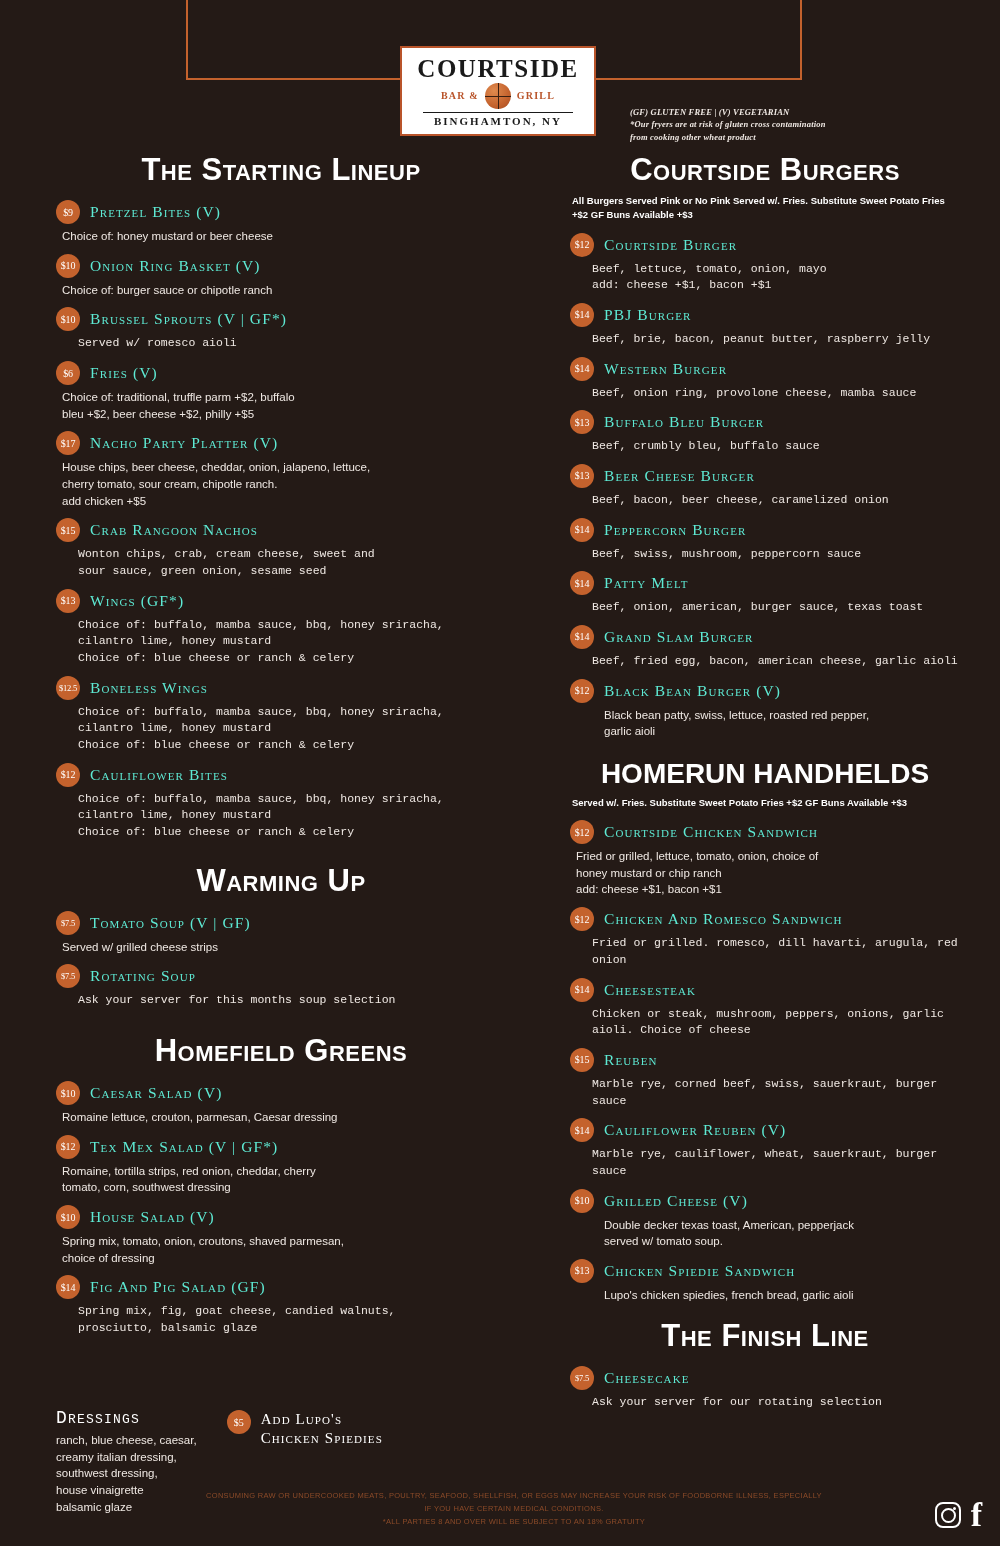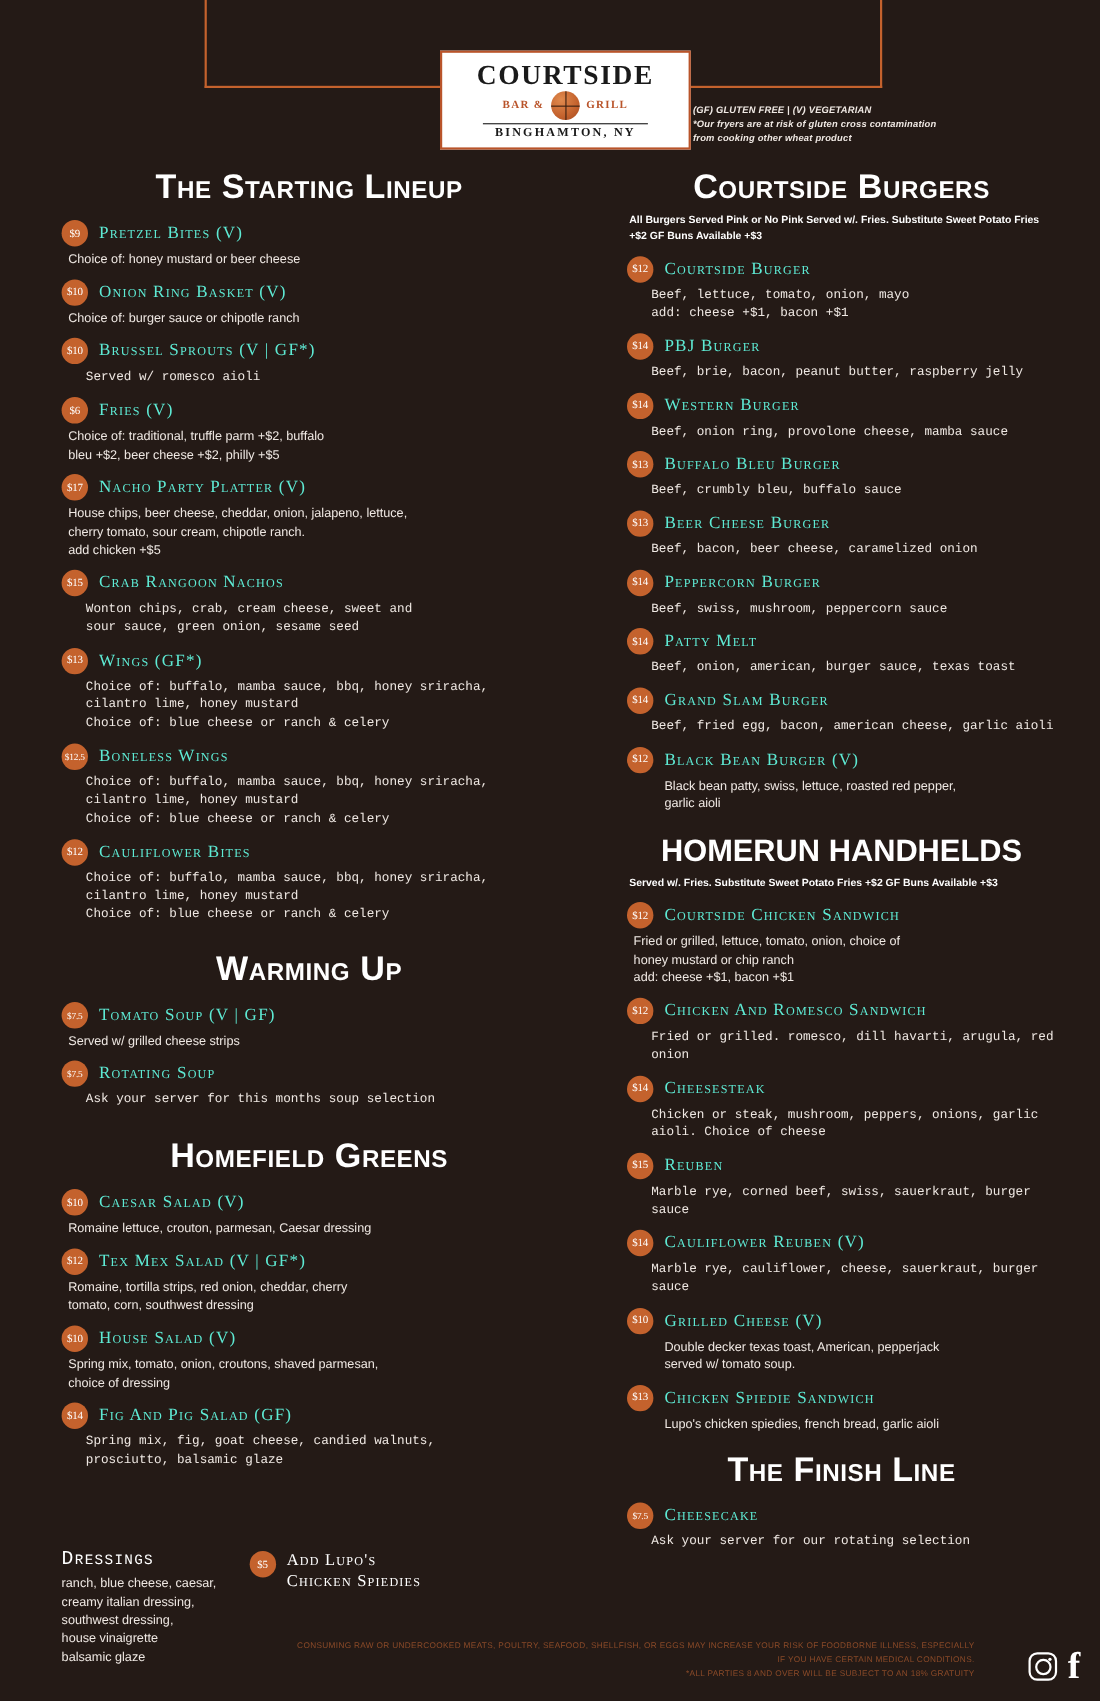--- a/index.html
+++ b/index.html
@@ -32,7 +32,7 @@
     position: absolute;
     left: 400px;
     top: 46px;
-    width: 228px;
+    width: 196px;
     height: 90px;
     background: #ffffff;
     border: 2px solid #b9542a;

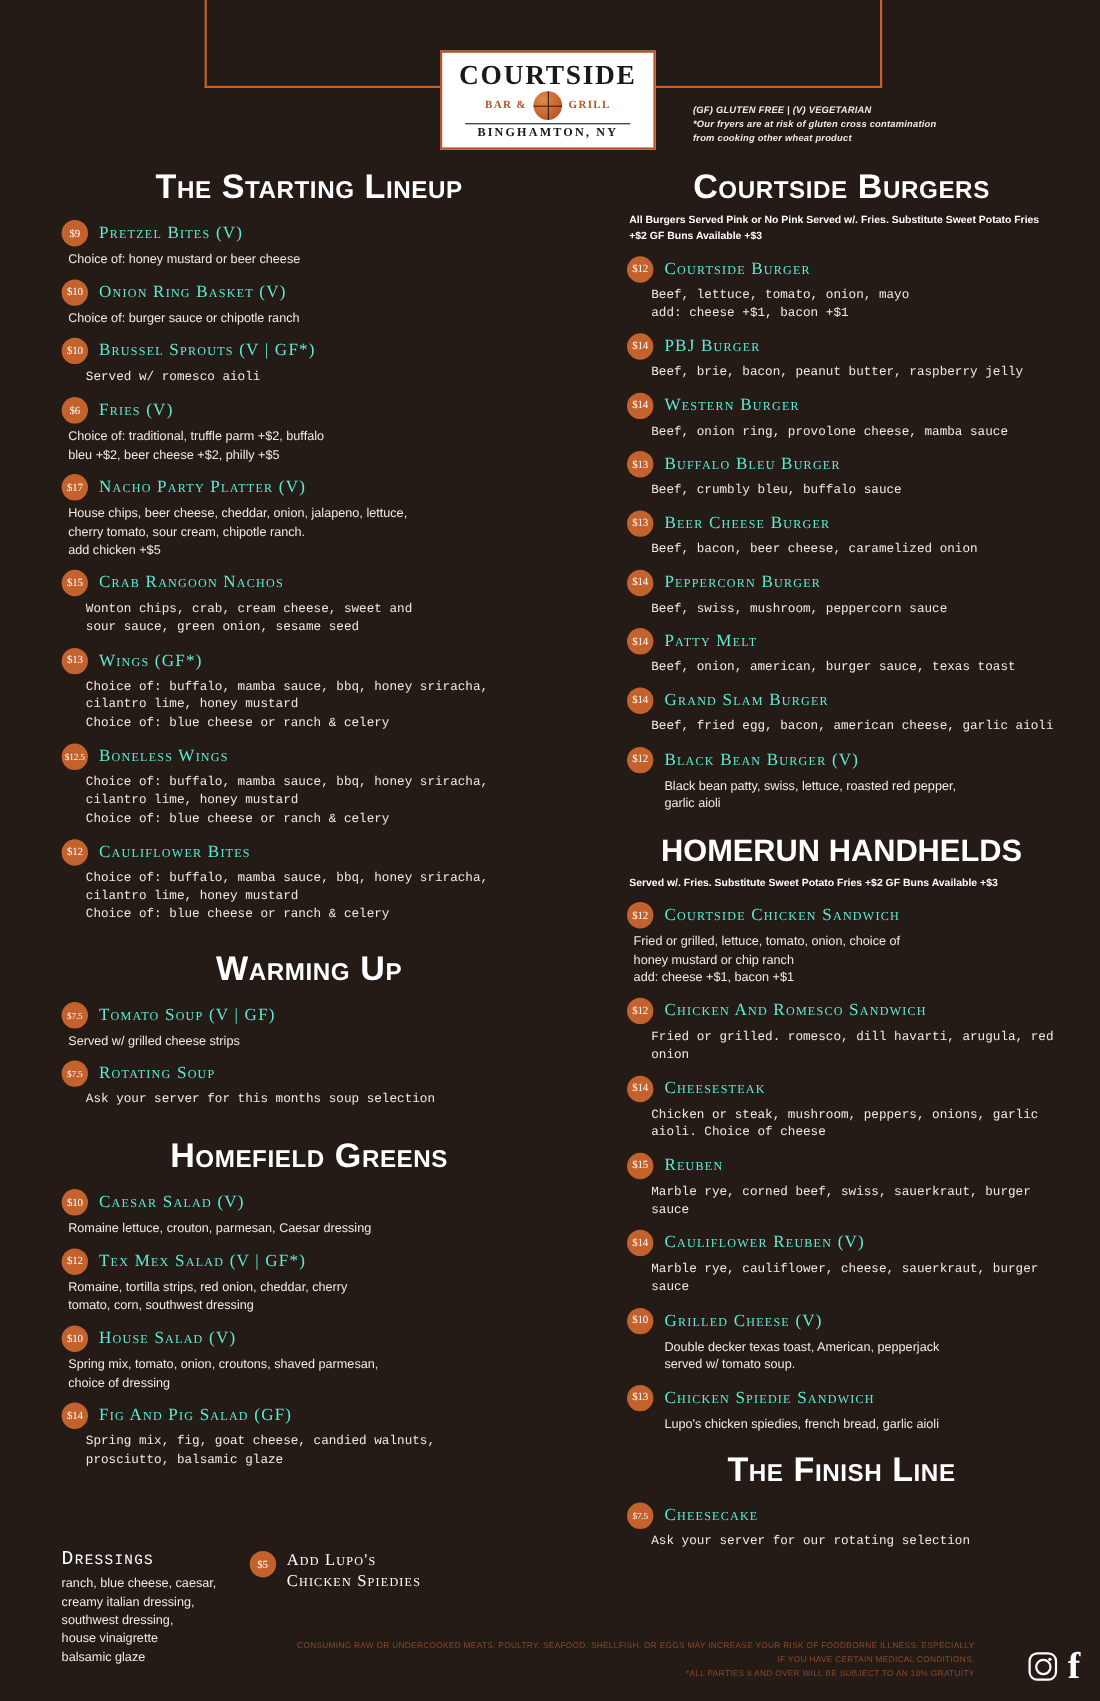--- a/index.html
+++ b/index.html
@@ -94,13 +94,14 @@
   .legend {
     position: absolute;
     left: 630px;
-    top: 94px;
+    top: 106px;
     font-size: 8.5px;
     font-style: italic;
     font-weight: bold;
     line-height: 1.45;
     color: #f0e9e4;
     letter-spacing: .2px;
+    font-family: Liberation Serif, serif;
   }
   .legend .line2 { font-weight: bold; }
 

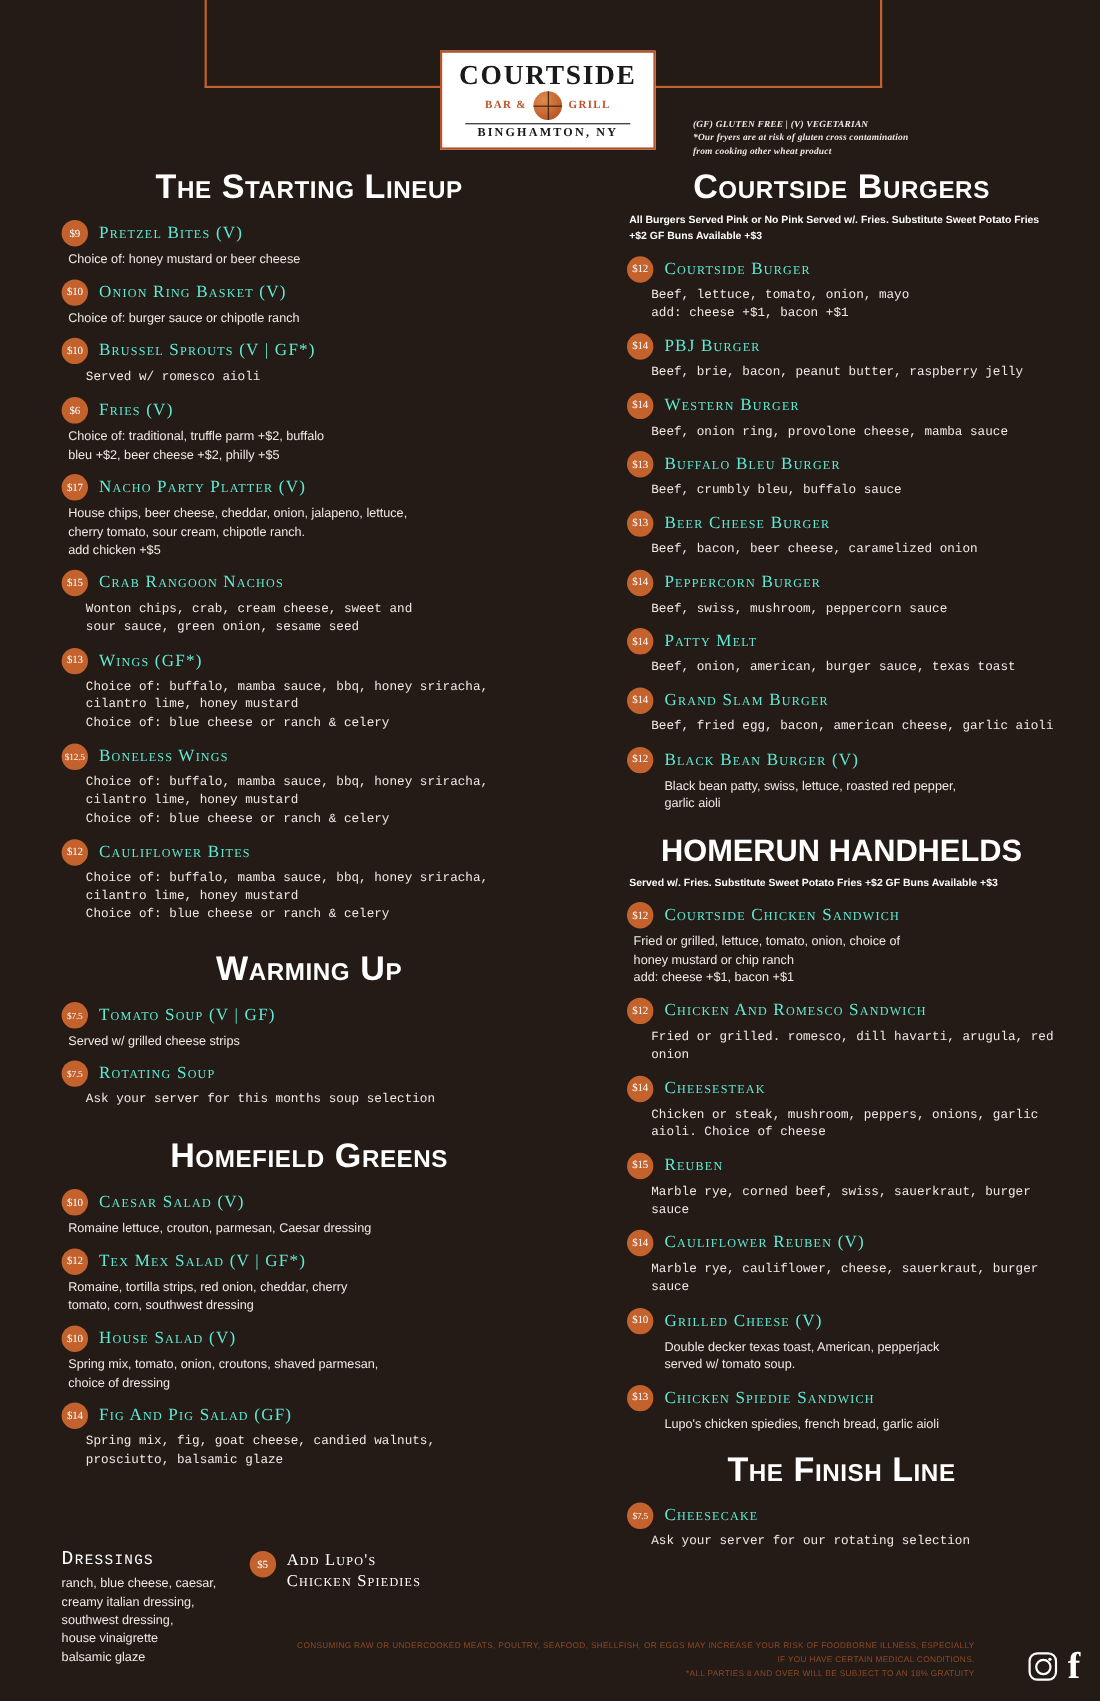--- a/index.html
+++ b/index.html
@@ -580,7 +580,7 @@
         <span class="price">$14</span>
         <span class="item-name">Cauliflower Reuben (V)</span>
       </div>
-      <div class="item-desc ind2">Marble rye, cauliflower, cheese, sauerkraut, burger
+      <div class="item-desc ind2">Marble rye, cauliflower, wheat, sauerkraut, burger
 sauce</div>
     </div>
 

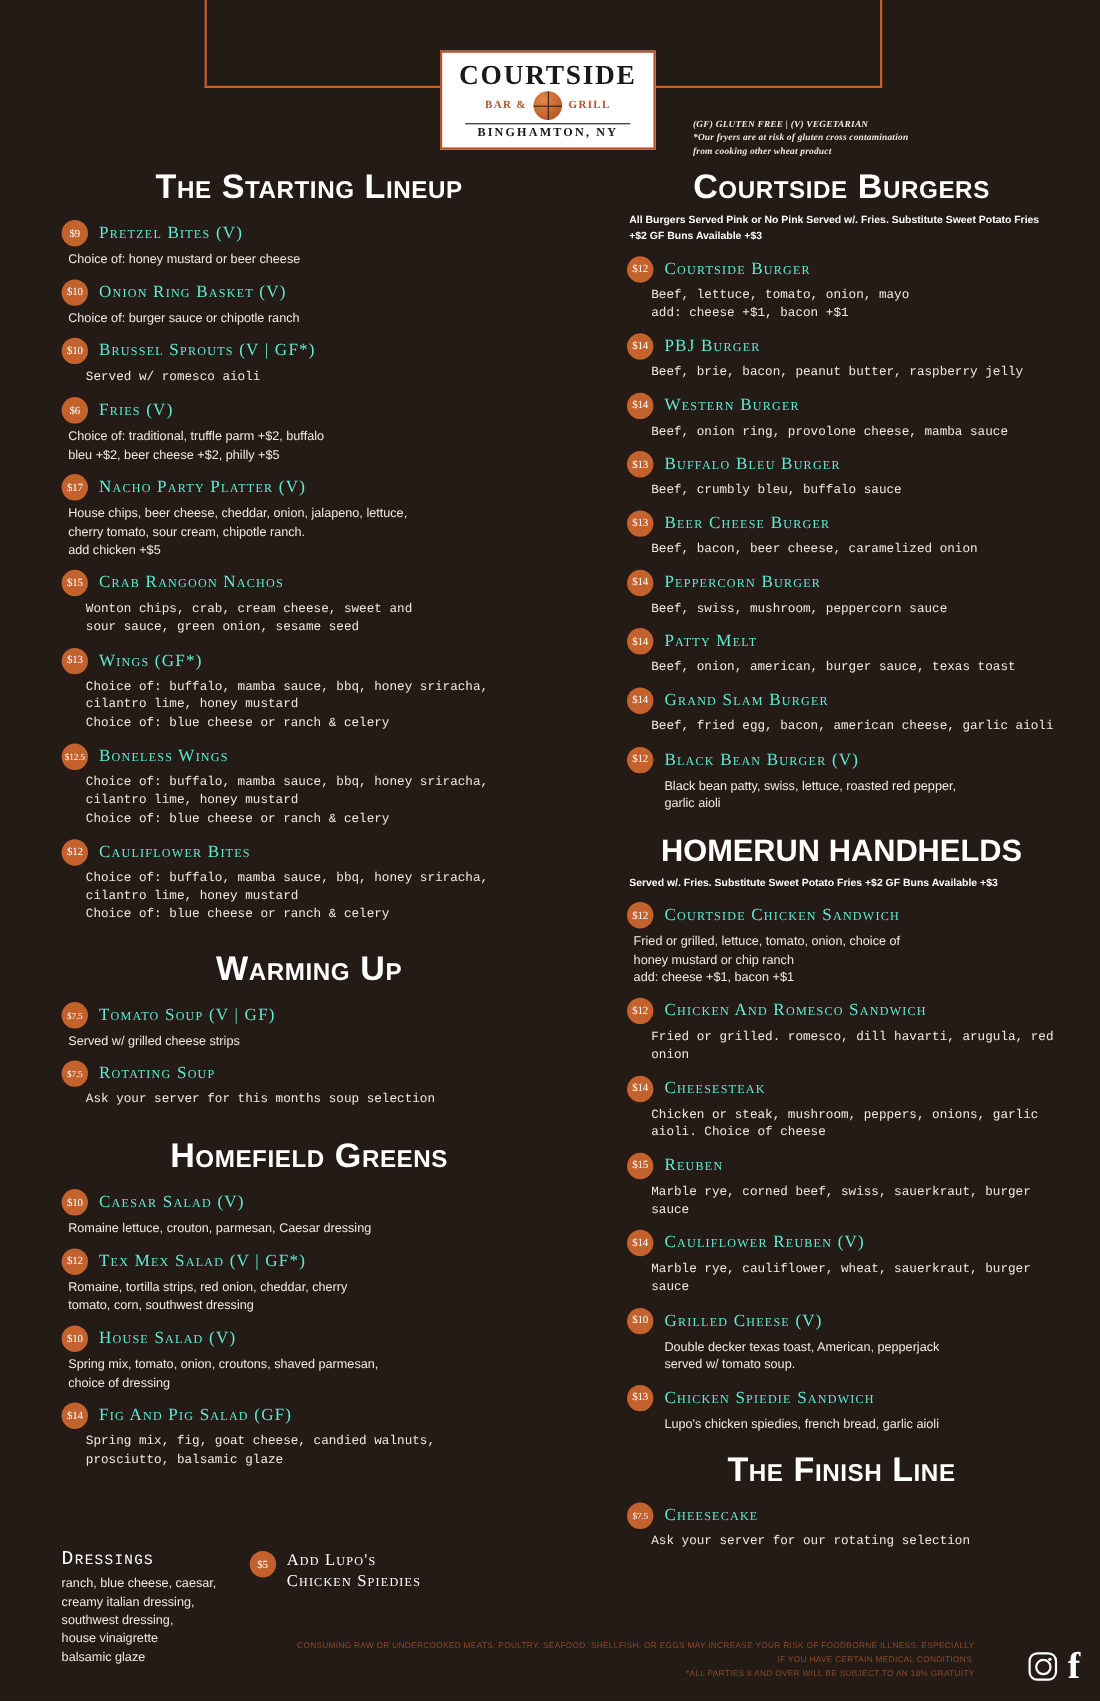--- a/index.html
+++ b/index.html
@@ -223,10 +223,10 @@
 
   .disclaimer {
     position: absolute;
-    left: 186px;
+    left: 164px;
     top: 1490px;
     width: 700px;
-    text-align: right;
+    text-align: center;
     font-size: 7.5px;
     line-height: 1.7;
     color: #8b4a28;

